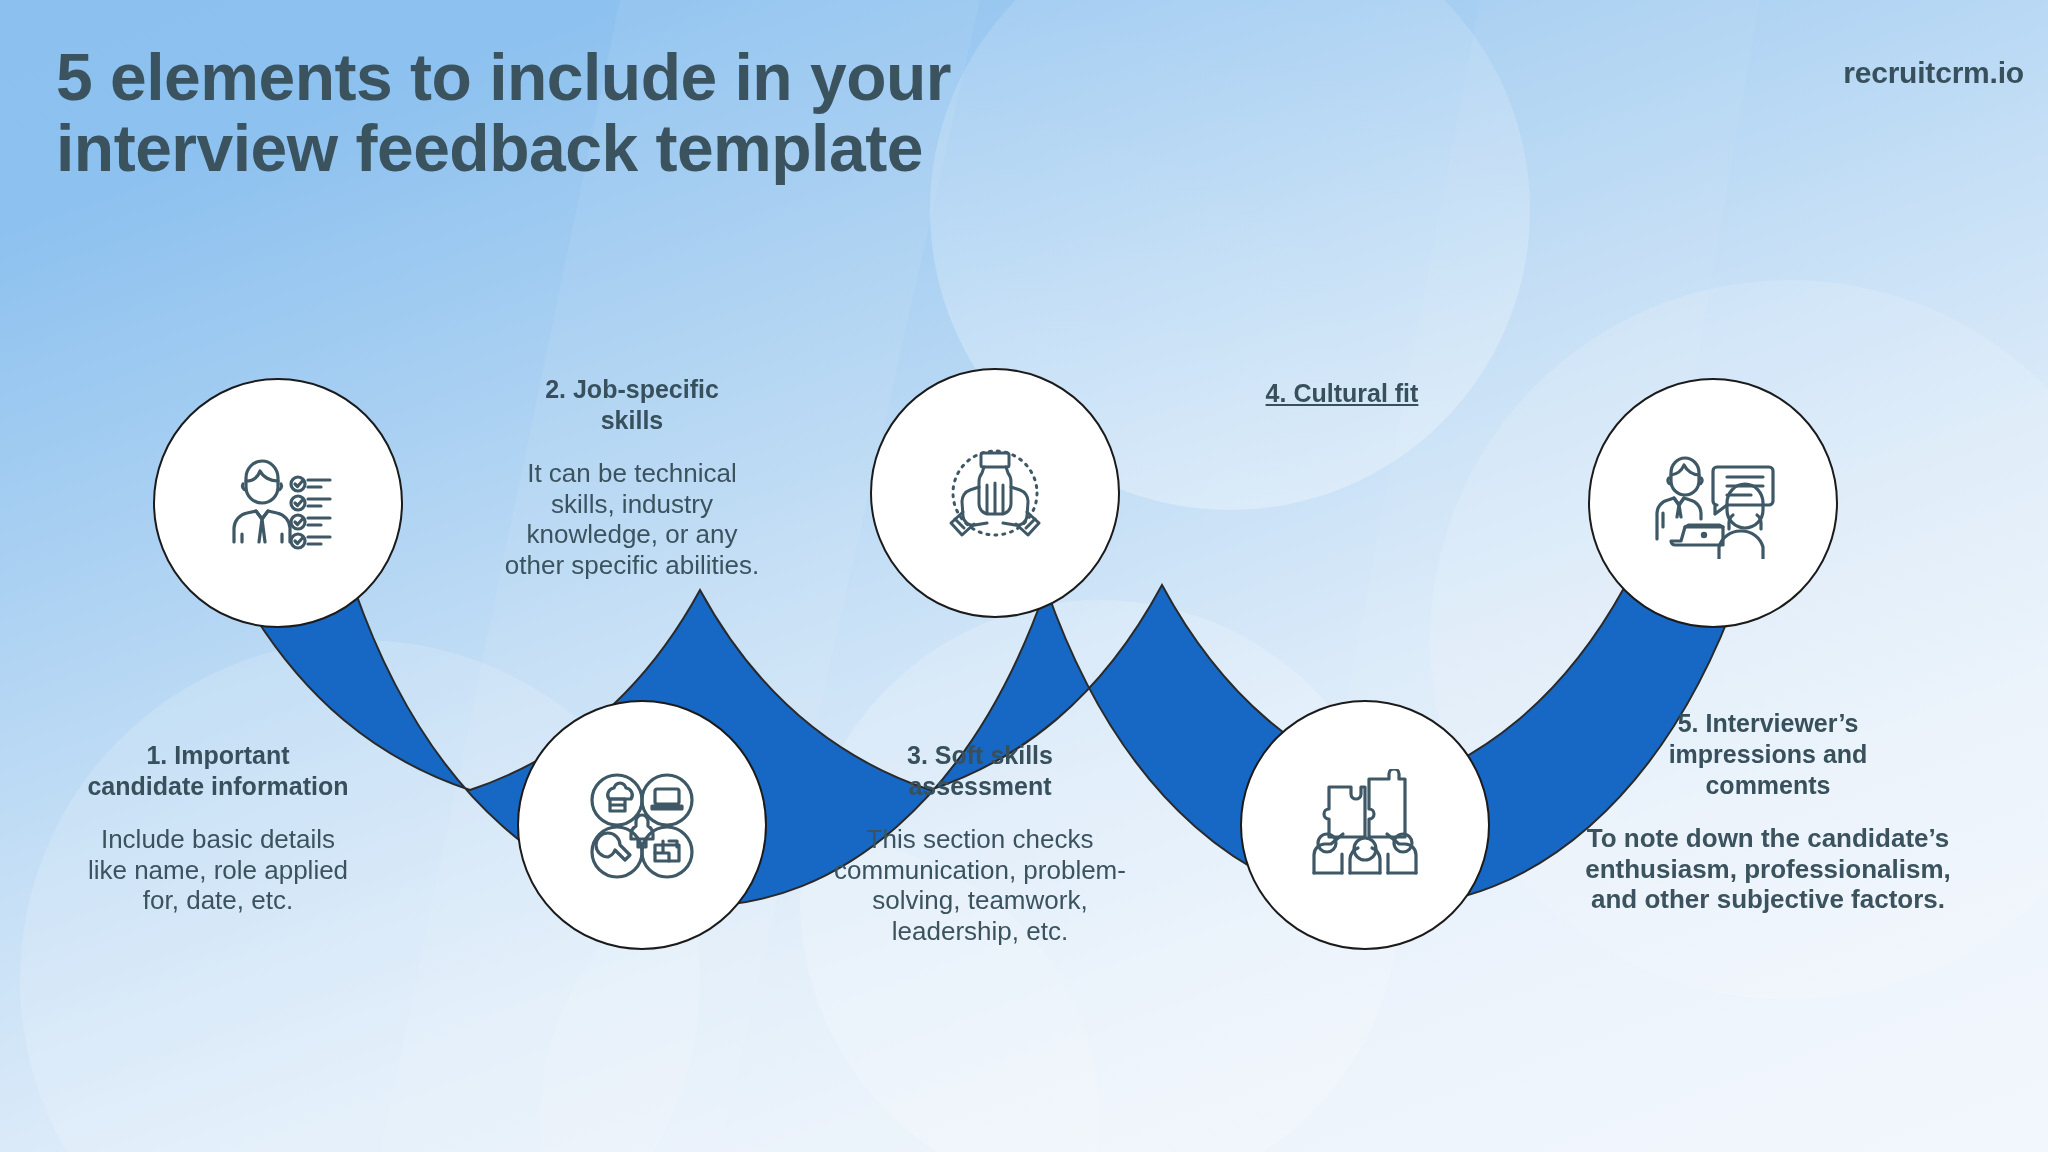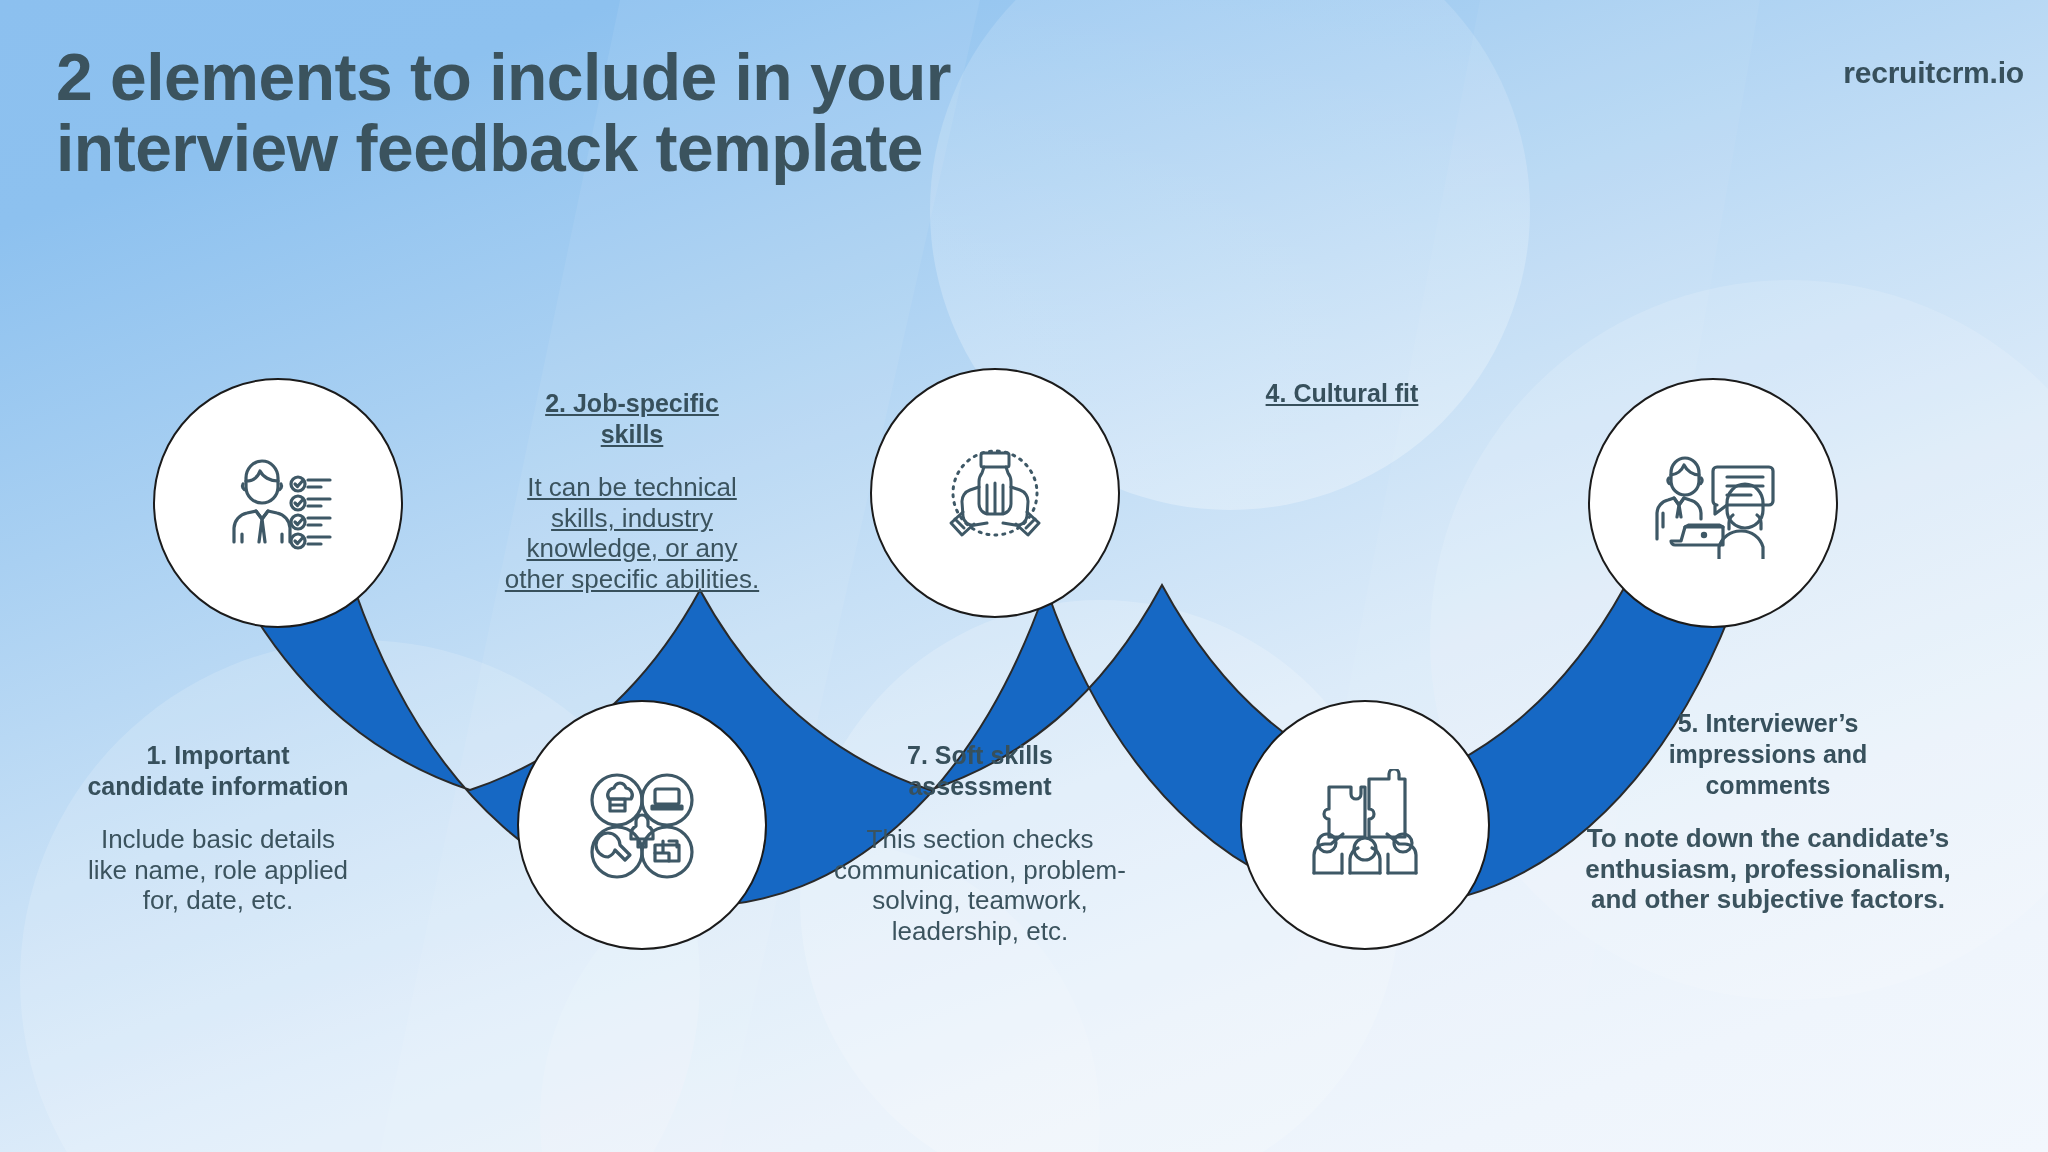--- a/index.html
+++ b/index.html
@@ -270,7 +270,7 @@
   </div>
 
   <div id="title-block">
-    <h1 id="page-title">2 elements to include in your
+    <h1 id="page-title">5 elements to include in your
 interview feedback template</h1>
   </div>
   <div id="brand-logo">recruitcrm.io</div>

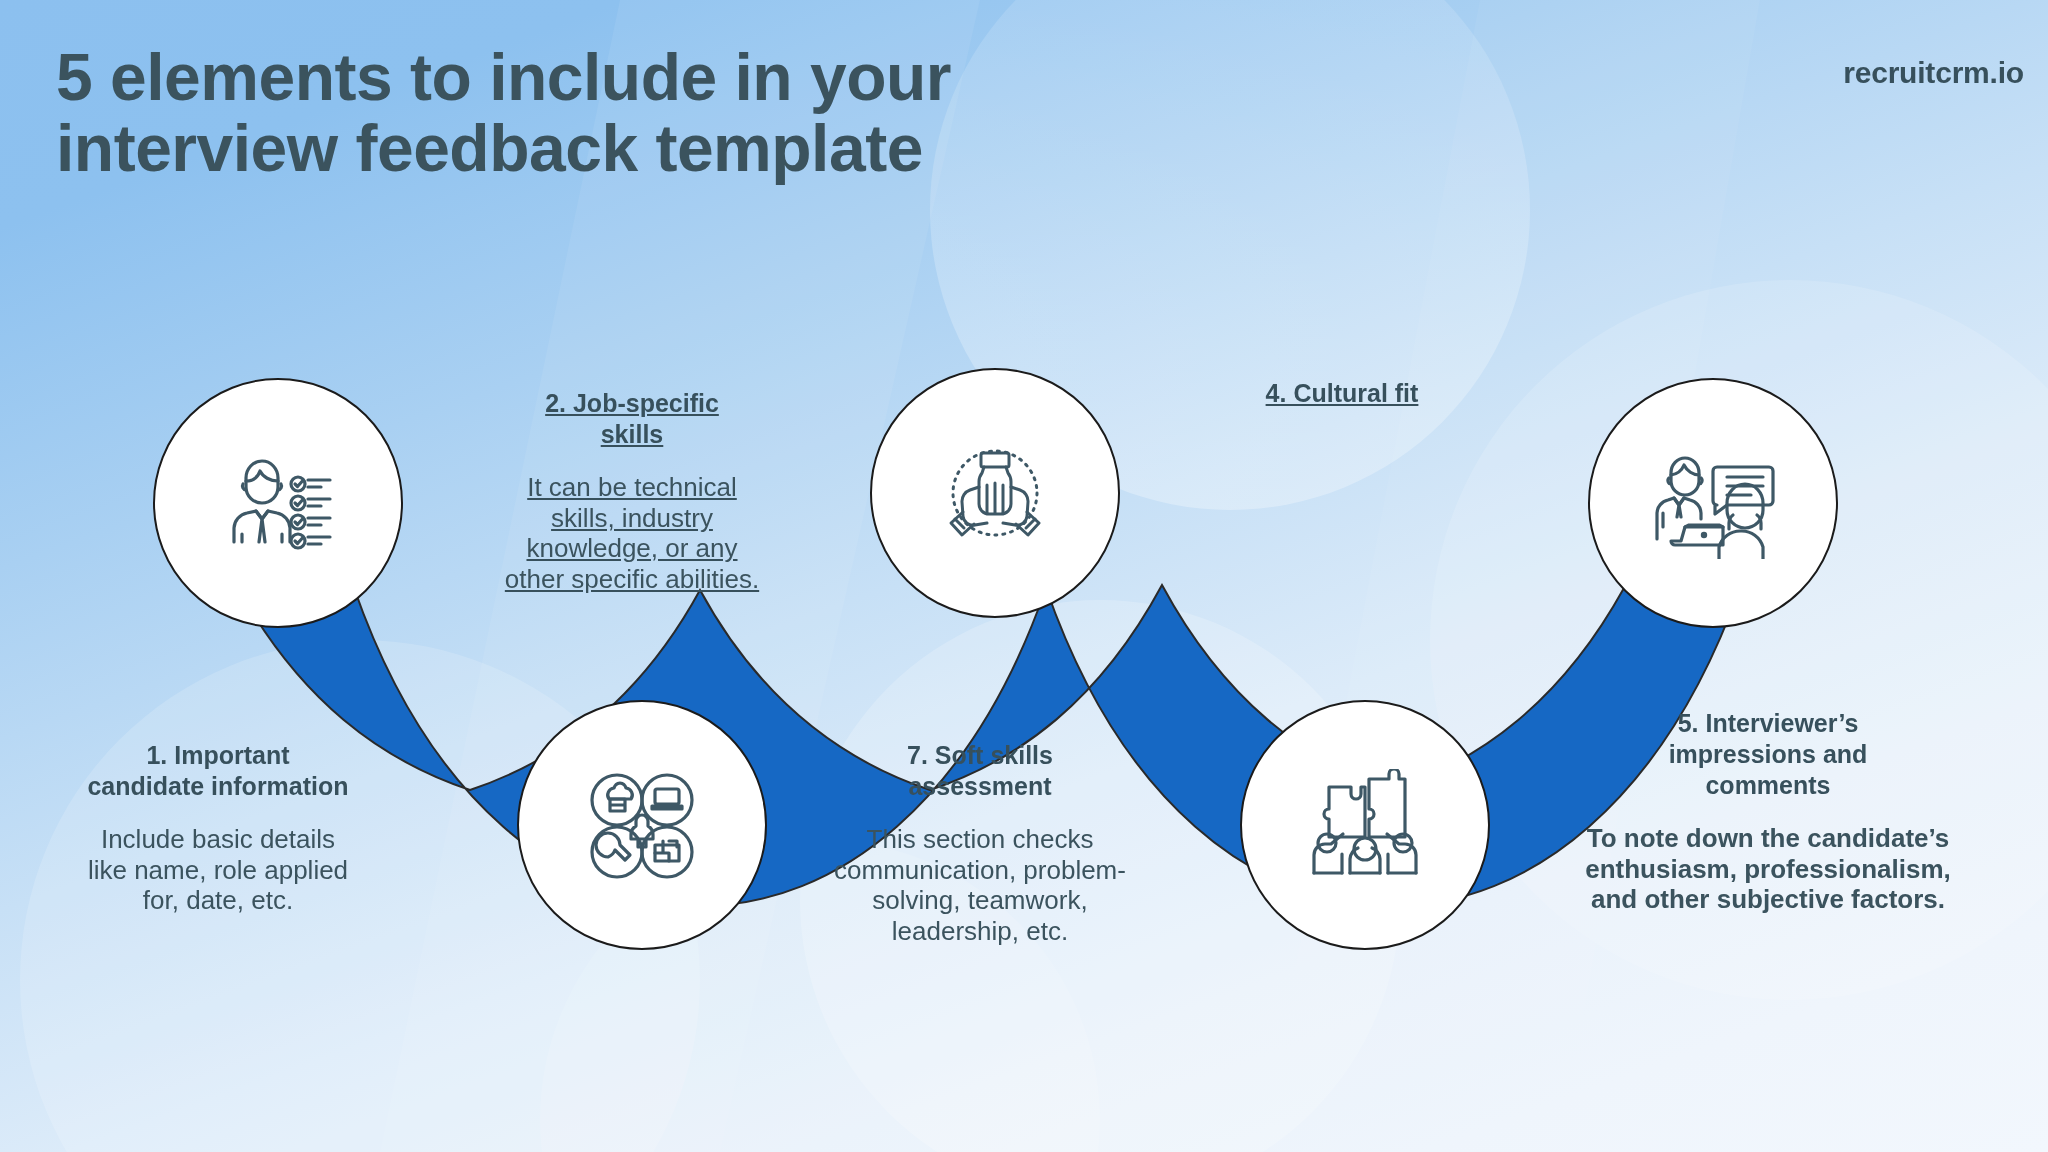--- a/index.html
+++ b/index.html
@@ -238,7 +238,7 @@
 for, date, etc.</p>
   </div>
 
-  <div class="step-text" style="left:452px; top:388px; width:360px;text-decoration:underline;">
+  <div class="step-text" style="left:452px; top:374px; width:360px;">
     <p class="step-title" style="white-space:pre-line;">2. Job-specific
 skills</p>
     <p class="step-desc" style="white-space:pre-line;">It can be technical

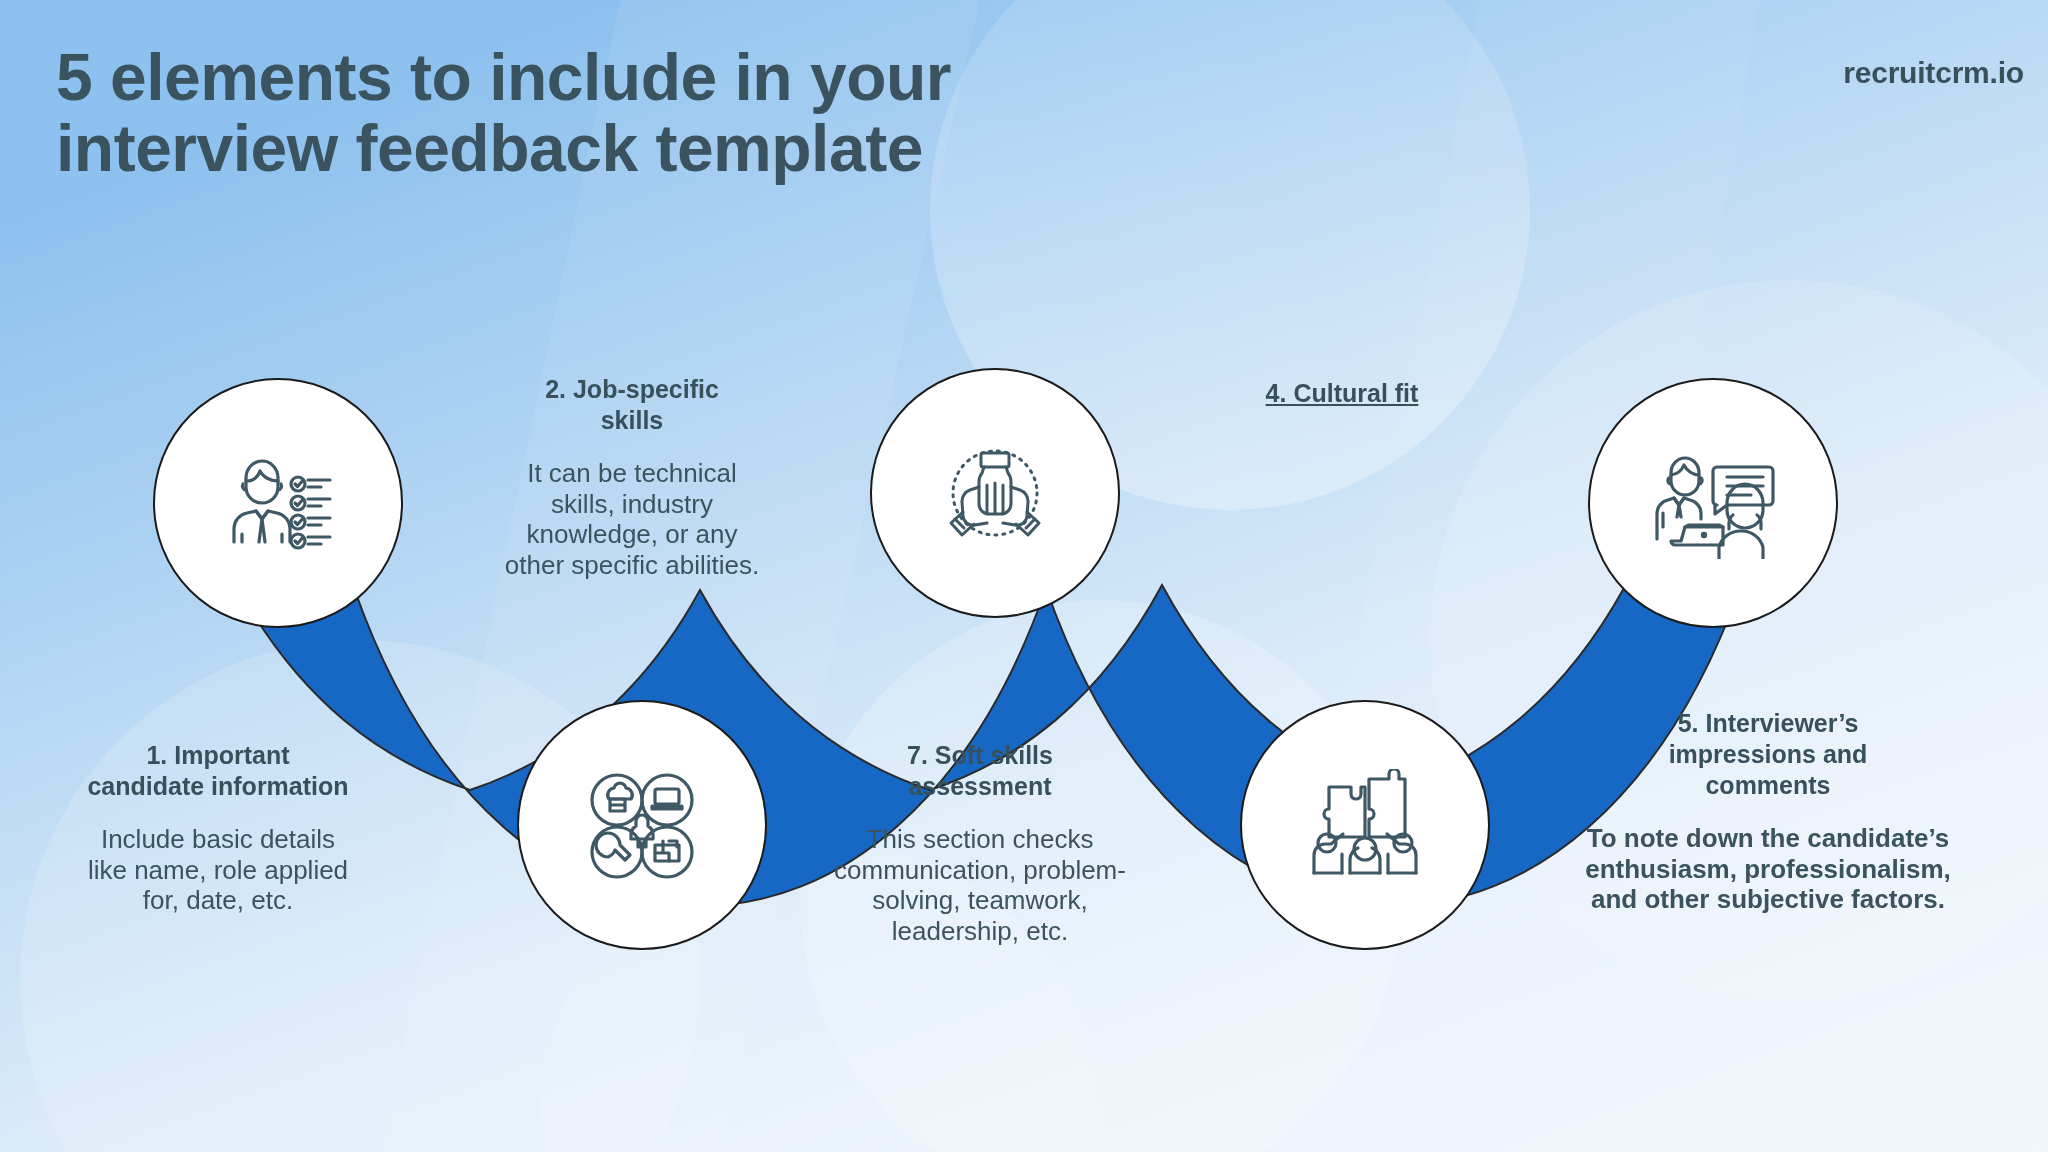--- a/index.html
+++ b/index.html
@@ -248,7 +248,7 @@
   </div>
 
   <div class="step-text" style="left:790px; top:740px; width:380px;">
-    <p class="step-title" style="white-space:pre-line;">7. Soft skills
+    <p class="step-title" style="white-space:pre-line;">3. Soft skills
 assessment</p>
     <p class="step-desc" style="white-space:pre-line;">This section checks
 communication, problem-

